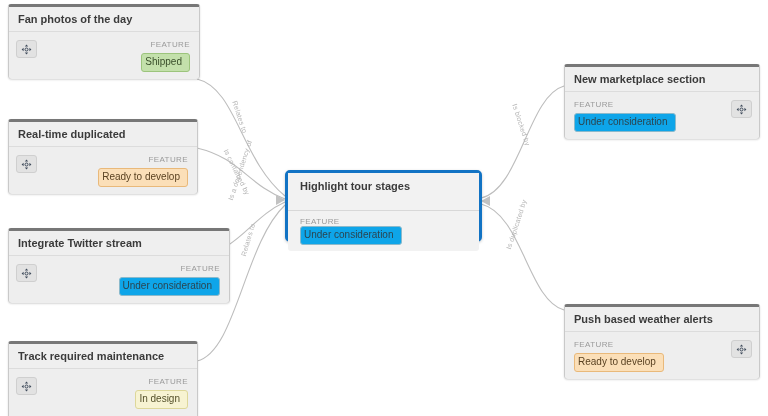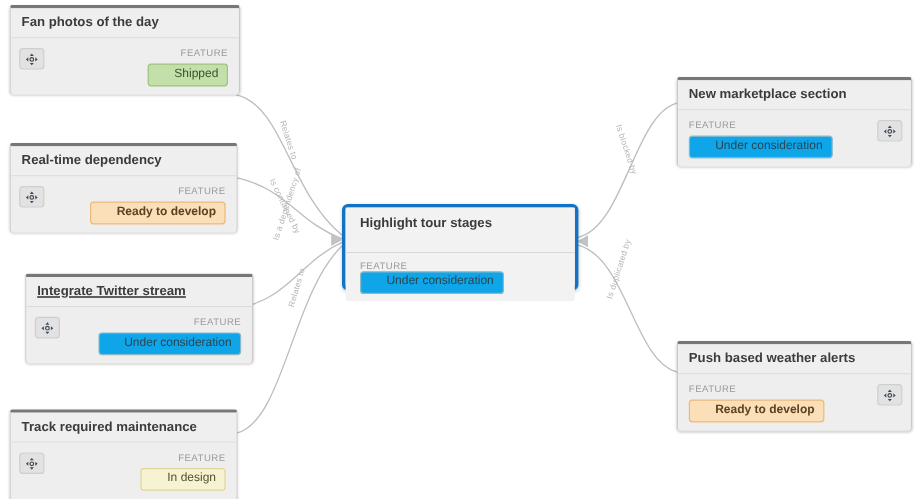--- a/index.html
+++ b/index.html
@@ -97,7 +97,7 @@
     box-sizing: border-box;
     font-size: 10px;
     line-height: 14px;
-    padding: 1px 7px 2px 21px;
+    padding: 1px 7px 2px 3px;
     border-radius: 3px;
     border: 1px solid;
     white-space: nowrap;

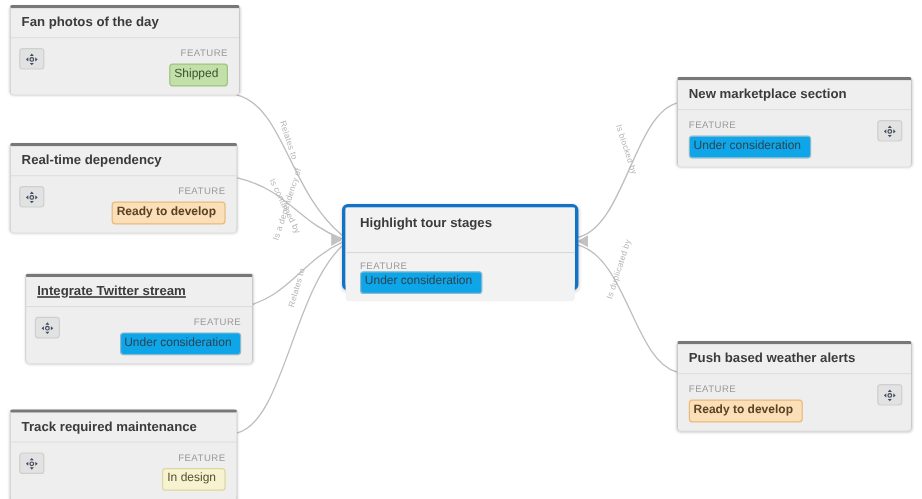--- a/index.html
+++ b/index.html
@@ -203,7 +203,7 @@
   </div>
 
   <div class="card" style="left:8px; top:119px; width:190px; height:75px;">
-    <div class="card-title">Real-time dependency</div>
+    <div class="card-title">Real-time duplicated</div>
     <div class="card-body">
       <div class="move-btn left">
         <svg width="11" height="11" viewBox="0 0 11 11" aria-hidden="true">

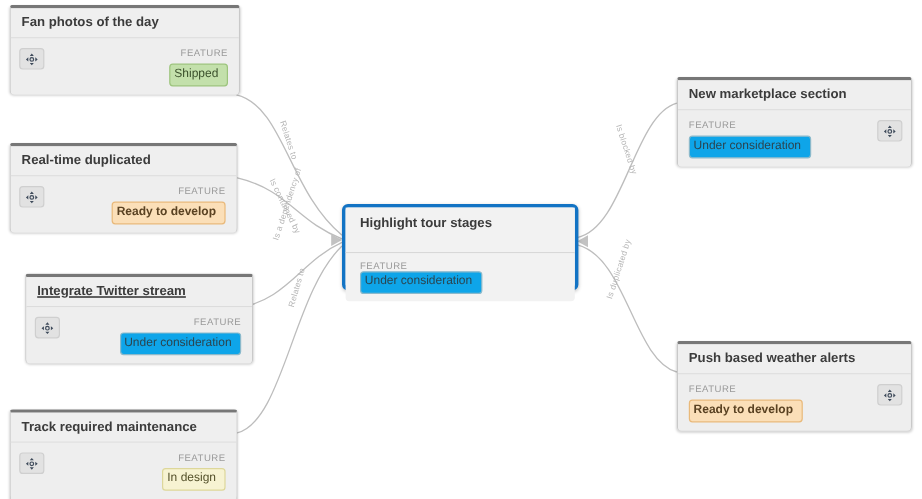--- a/index.html
+++ b/index.html
@@ -115,7 +115,6 @@
     background: #fbdfb8;
     border-color: #e9b97a;
     color: #5a4222;
-    font-weight: bold;
   }
   .badge.under {
     background: #0ea5e9;

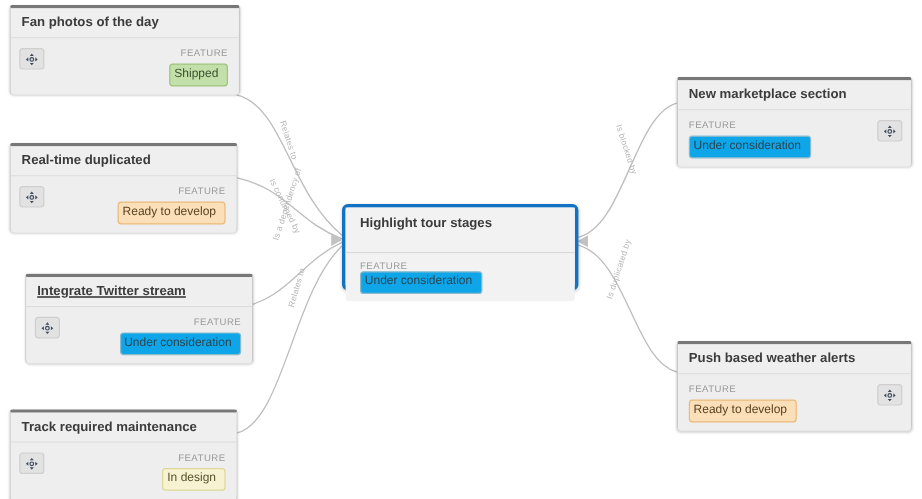--- a/index.html
+++ b/index.html
@@ -215,7 +215,7 @@
     </div>
   </div>
 
-  <div class="card" style="left:21px; top:228px; width:190px; height:75px;text-decoration:underline;">
+  <div class="card" style="left:8px; top:228px; width:222px; height:75px;">
     <div class="card-title">Integrate Twitter stream</div>
     <div class="card-body">
       <div class="move-btn left">

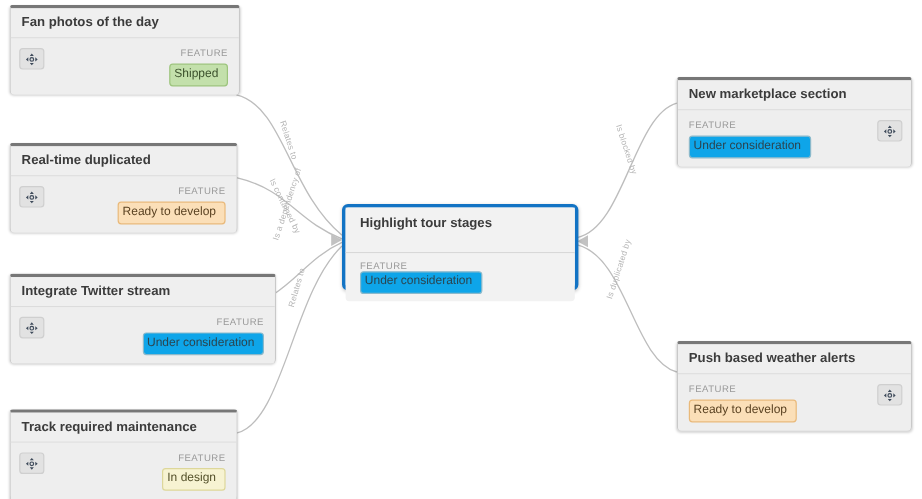--- a/index.html
+++ b/index.html
@@ -265,7 +265,7 @@
     </div>
   </div>
 
-  <div class="card" style="left:564px; top:284px; width:196px; height:75px;">
+  <div class="card" style="left:564px; top:304px; width:196px; height:75px;">
     <div class="card-title">Push based weather alerts</div>
     <div class="card-body">
       <div class="move-btn right">

